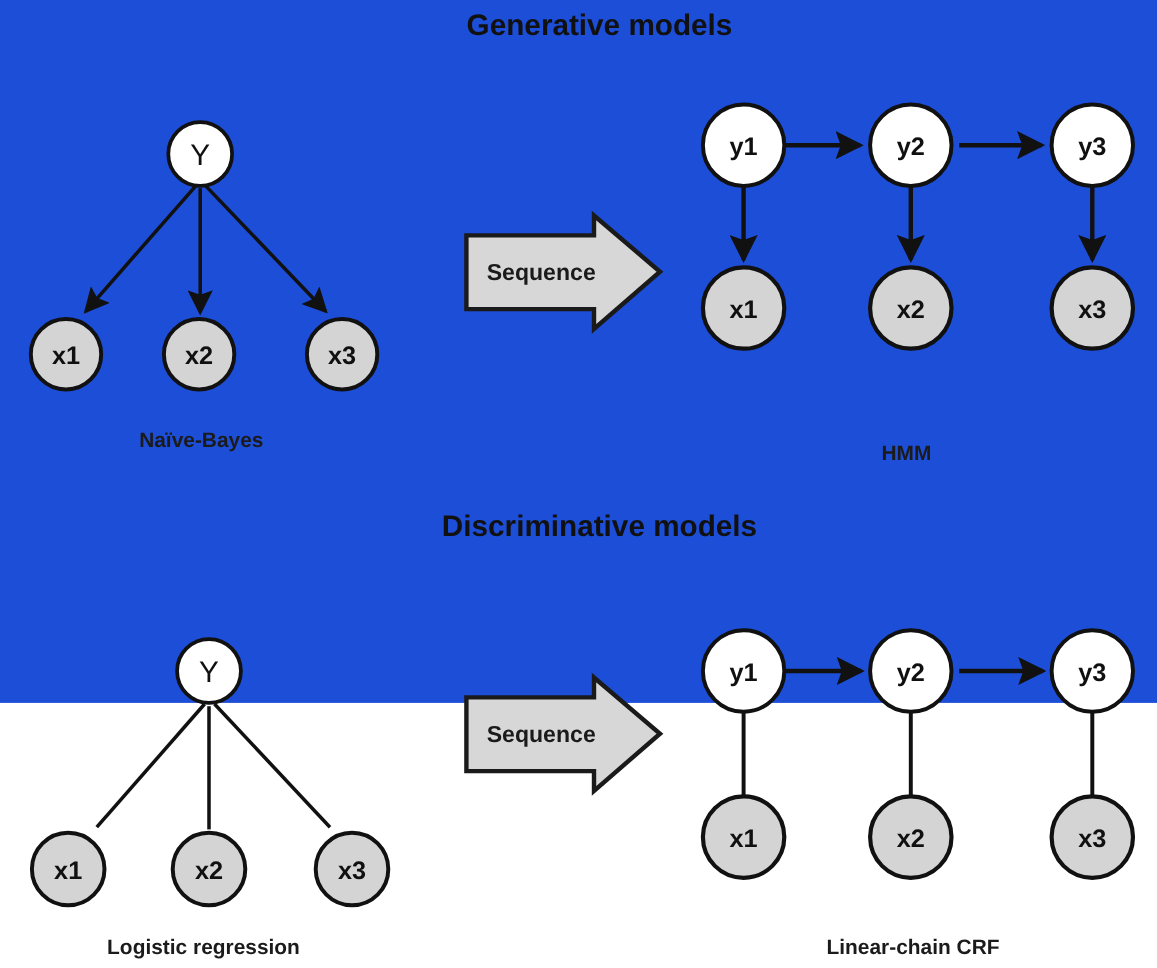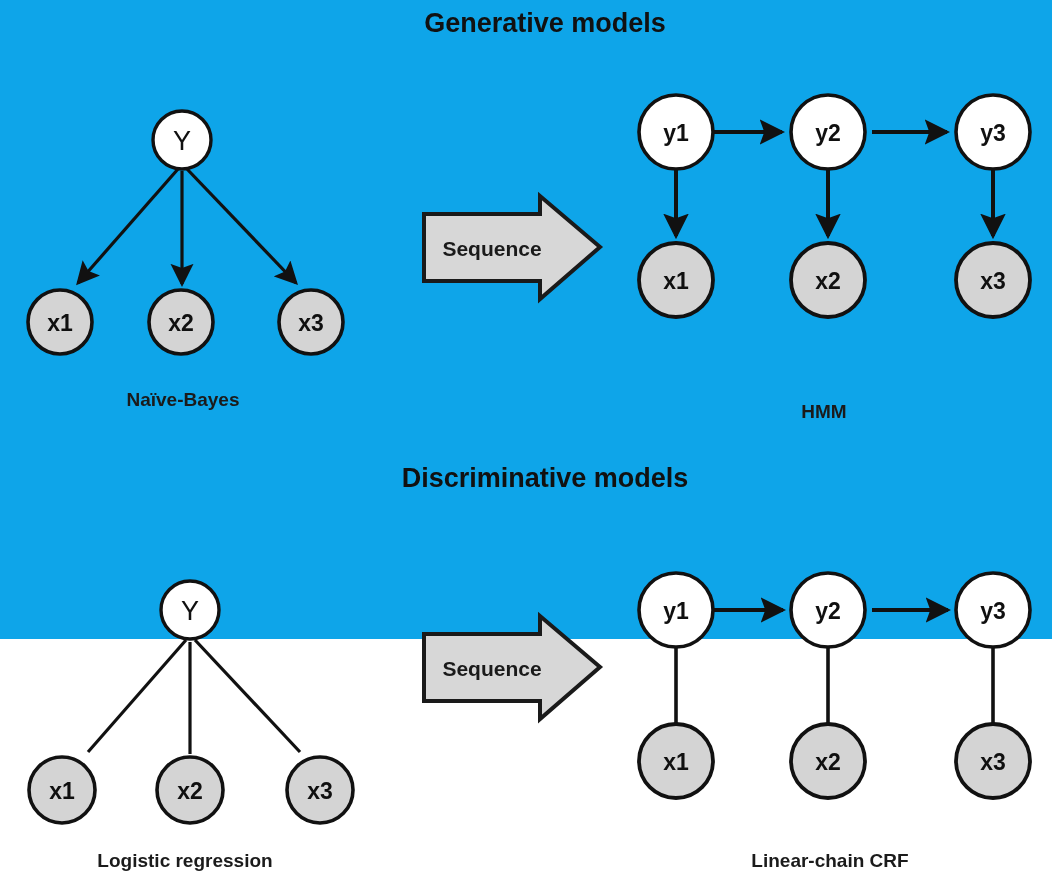--- a/index.html
+++ b/index.html
@@ -18,7 +18,7 @@
     position: relative;
     width: 1052px;
     height: 639px;
-    background: #0ea5e9;
+    background: #1d4ed8;
   }
   #figure-svg {
     position: absolute;

